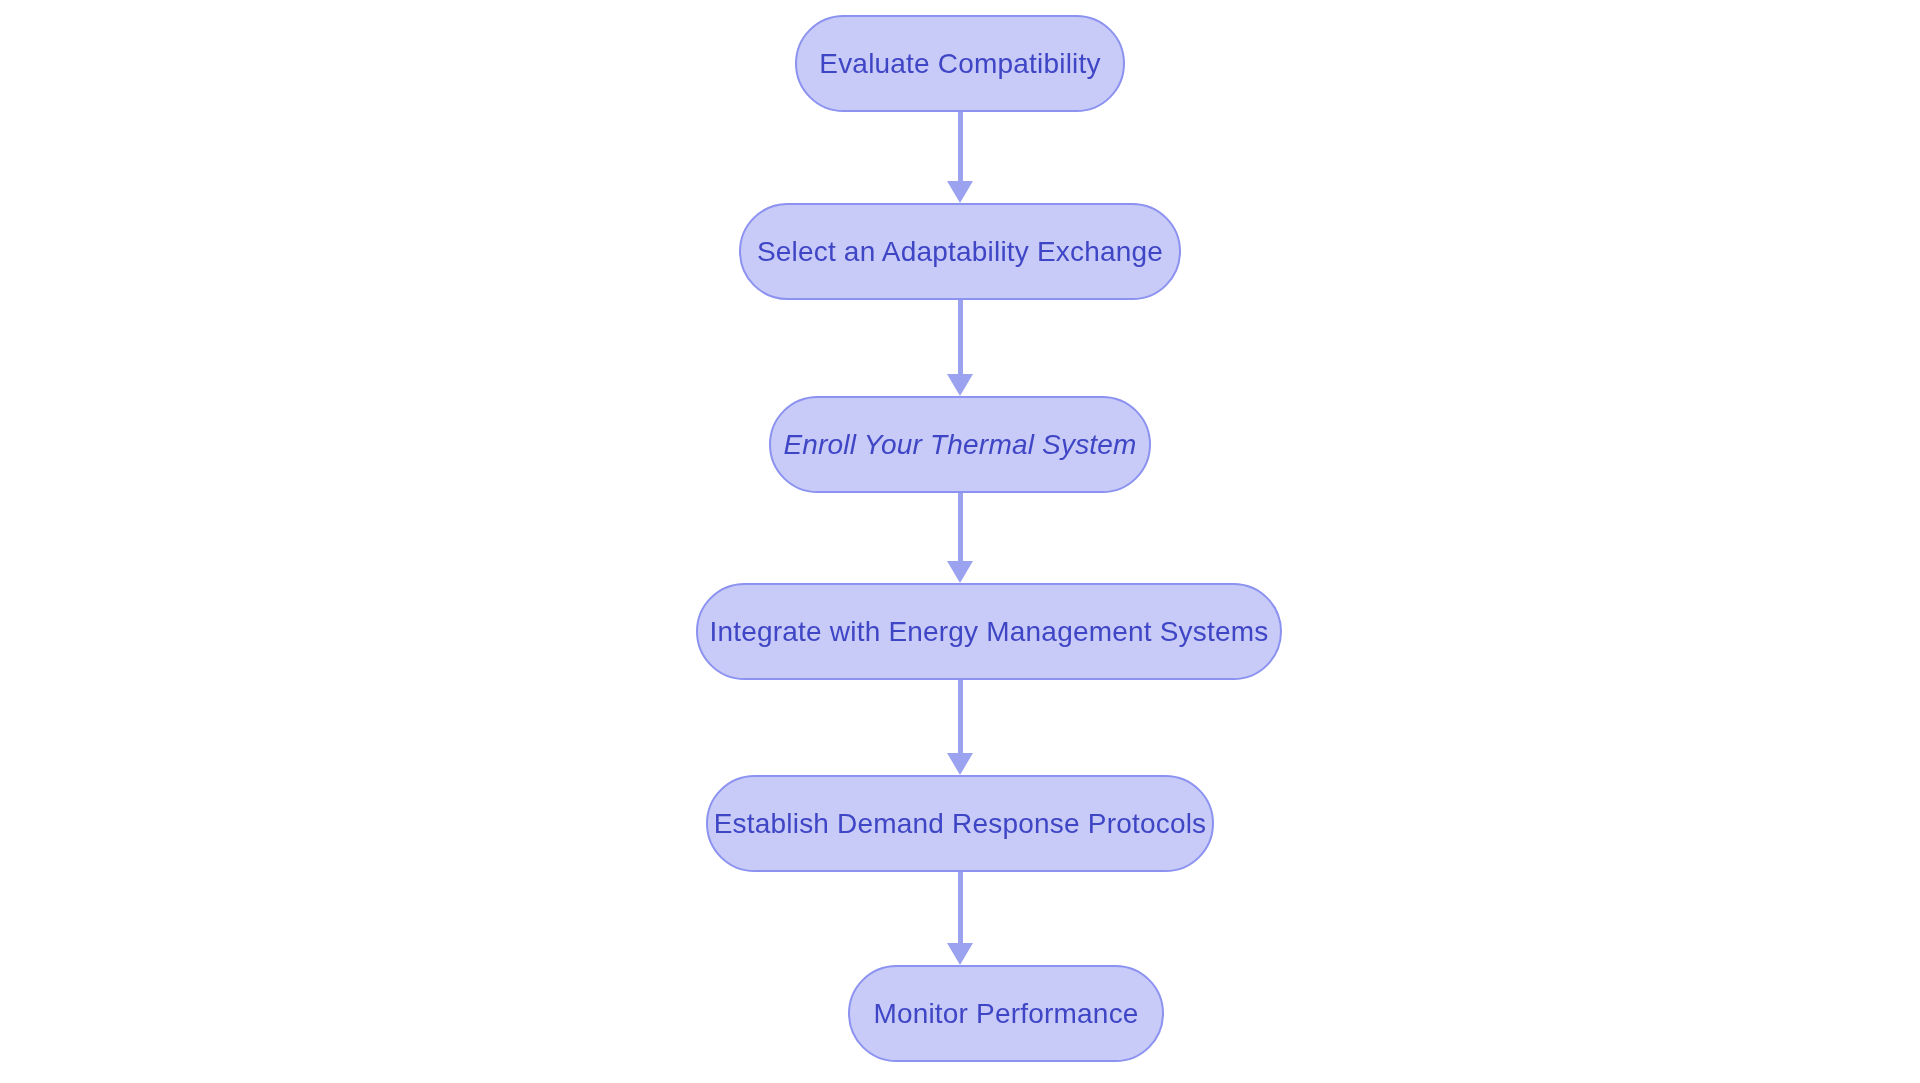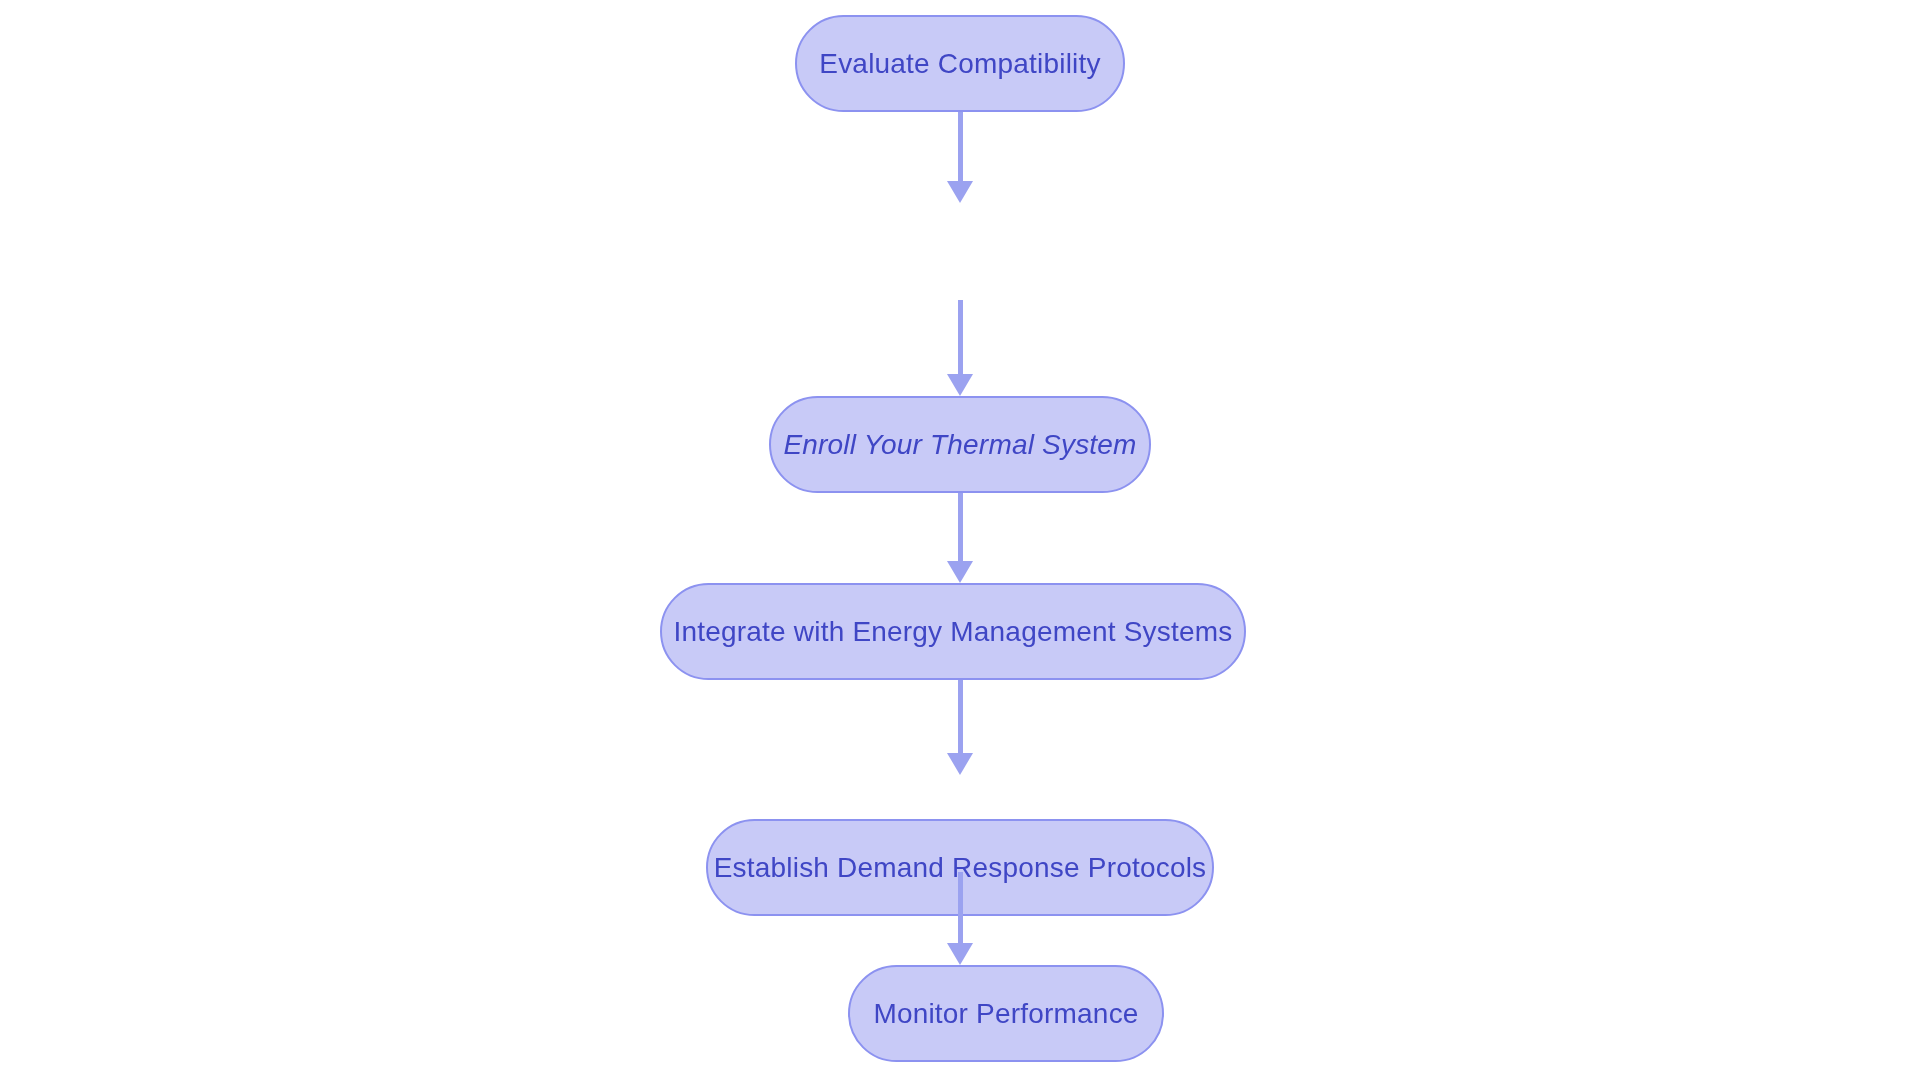--- a/index.html
+++ b/index.html
@@ -93,6 +93,9 @@
     <div class="arrow-head"></div>
   </div>
 
+  <div class="flow-node n2">
+    <span class="node-label">Select an Adaptability Exchange</span>
+  </div>
 
   <div class="connector c2">
     <div class="arrow-line"></div>

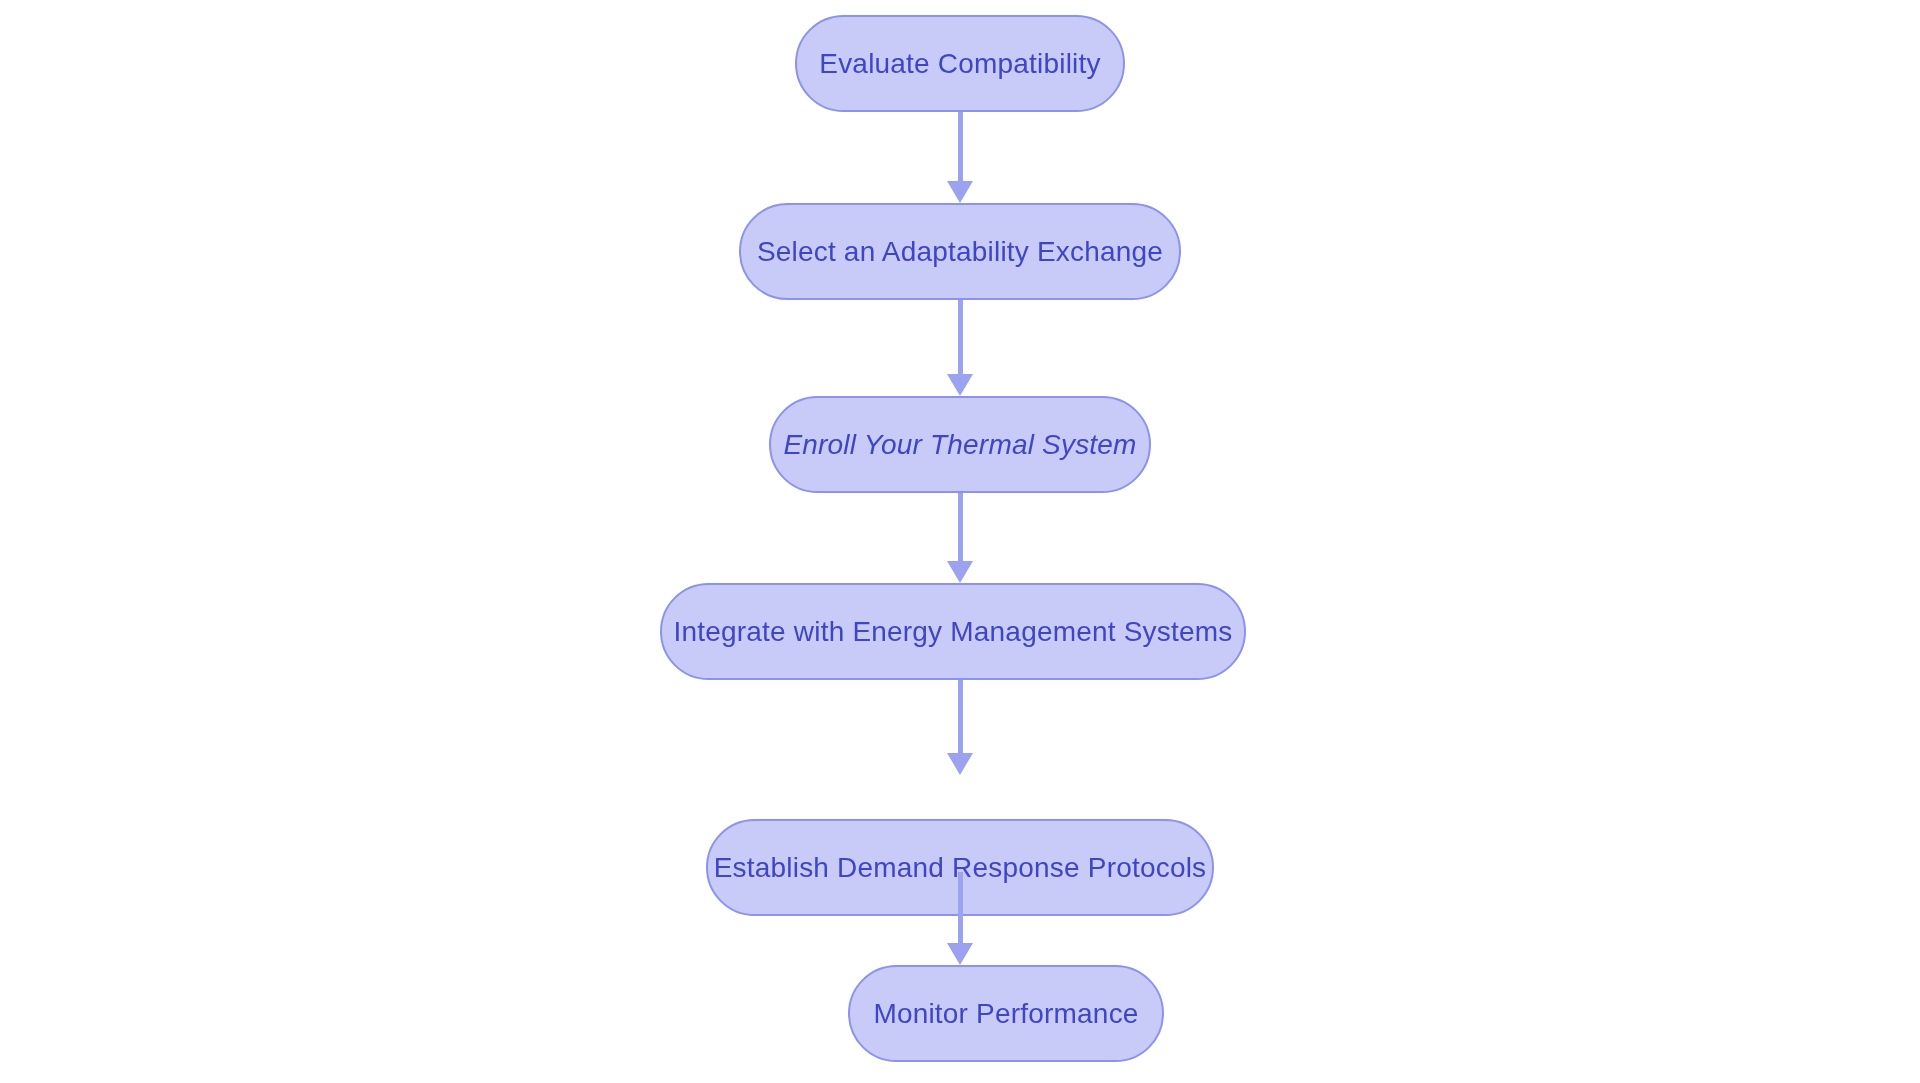--- a/index.html
+++ b/index.html
@@ -45,7 +45,7 @@
   .n1 { left: 795px; top: 15px;  width: 330px; }
   .n2 { left: 739px; top: 203px; width: 442px; }
   .n3 { left: 769px; top: 396px; width: 382px; font-style: italic; }
-  .n4 { left: 660px; top: 583px; width: 586px; }
+  .n4 { left: 696px; top: 583px; width: 586px; }
   .n5 { left: 706px; top: 775px; width: 508px; margin-top: 44px; }
   .n6 { left: 848px; top: 965px; width: 316px; }
 

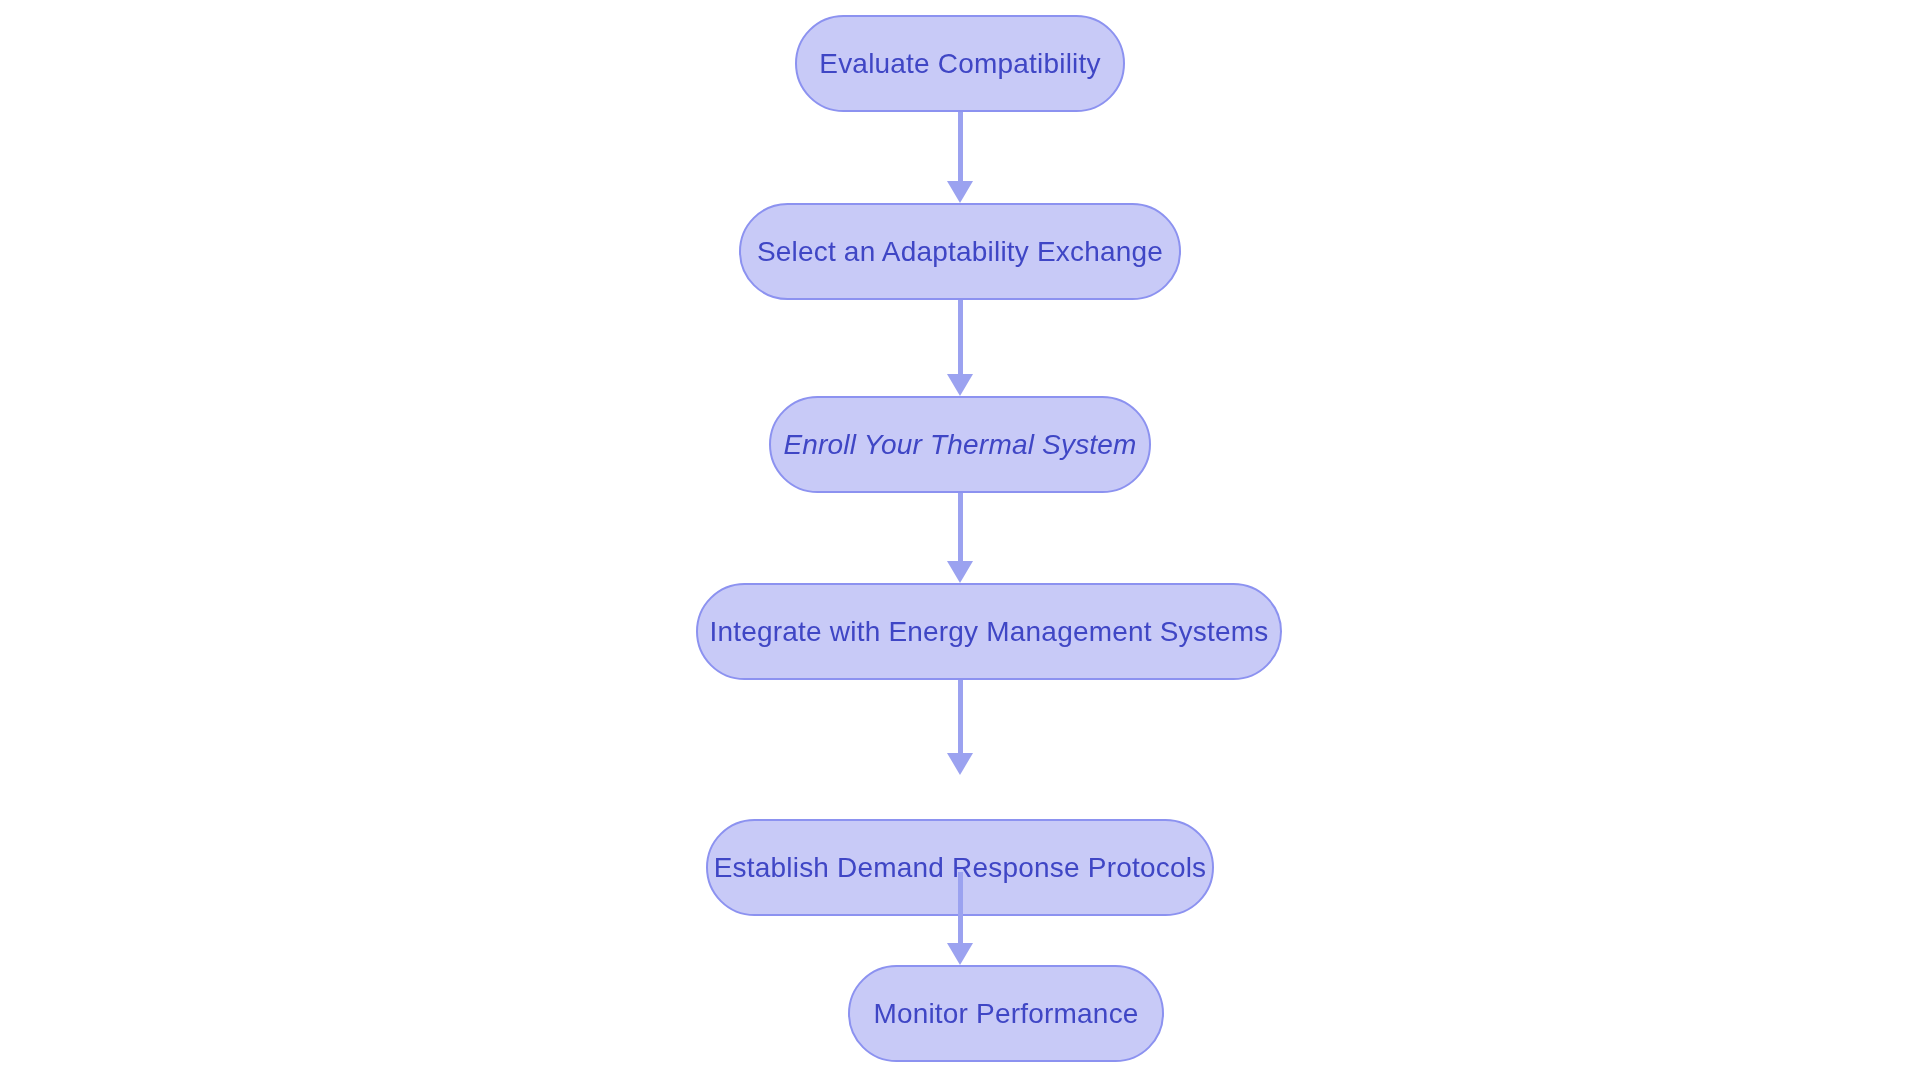--- a/index.html
+++ b/index.html
@@ -46,7 +46,7 @@
   .n2 { left: 739px; top: 203px; width: 442px; }
   .n3 { left: 769px; top: 396px; width: 382px; font-style: italic; }
   .n4 { left: 696px; top: 583px; width: 586px; }
-  .n5 { left: 706px; top: 775px; width: 508px; margin-top: 44px; }
+  .n5 { left: 706px; top: 775px; width: 508px; }
   .n6 { left: 848px; top: 965px; width: 316px; }
 
   .connector {

